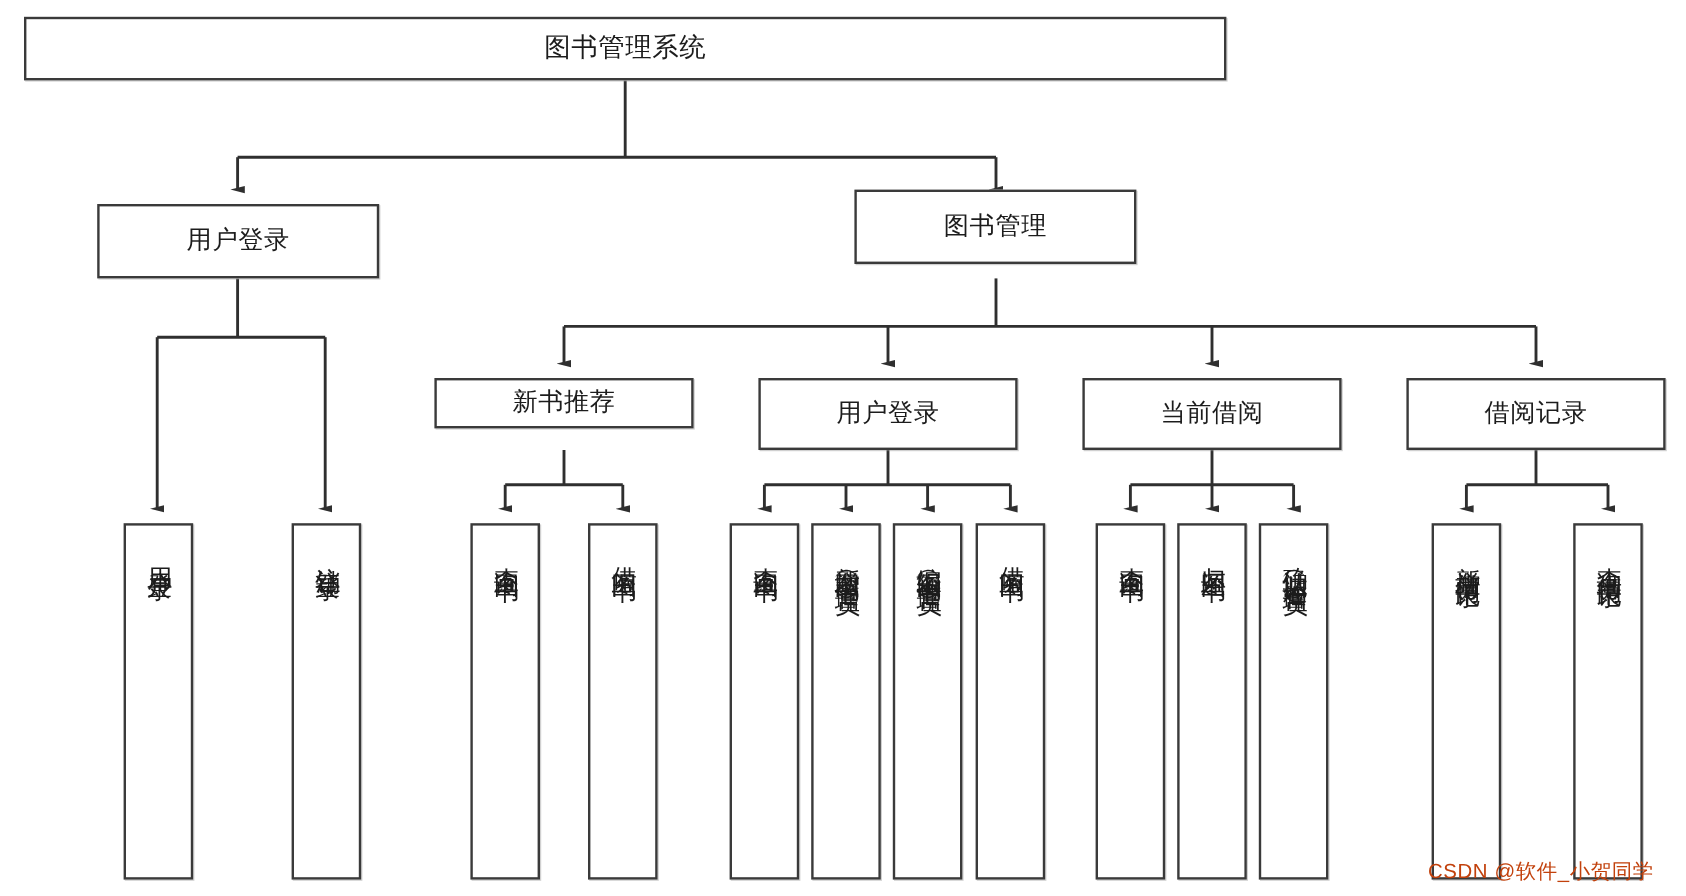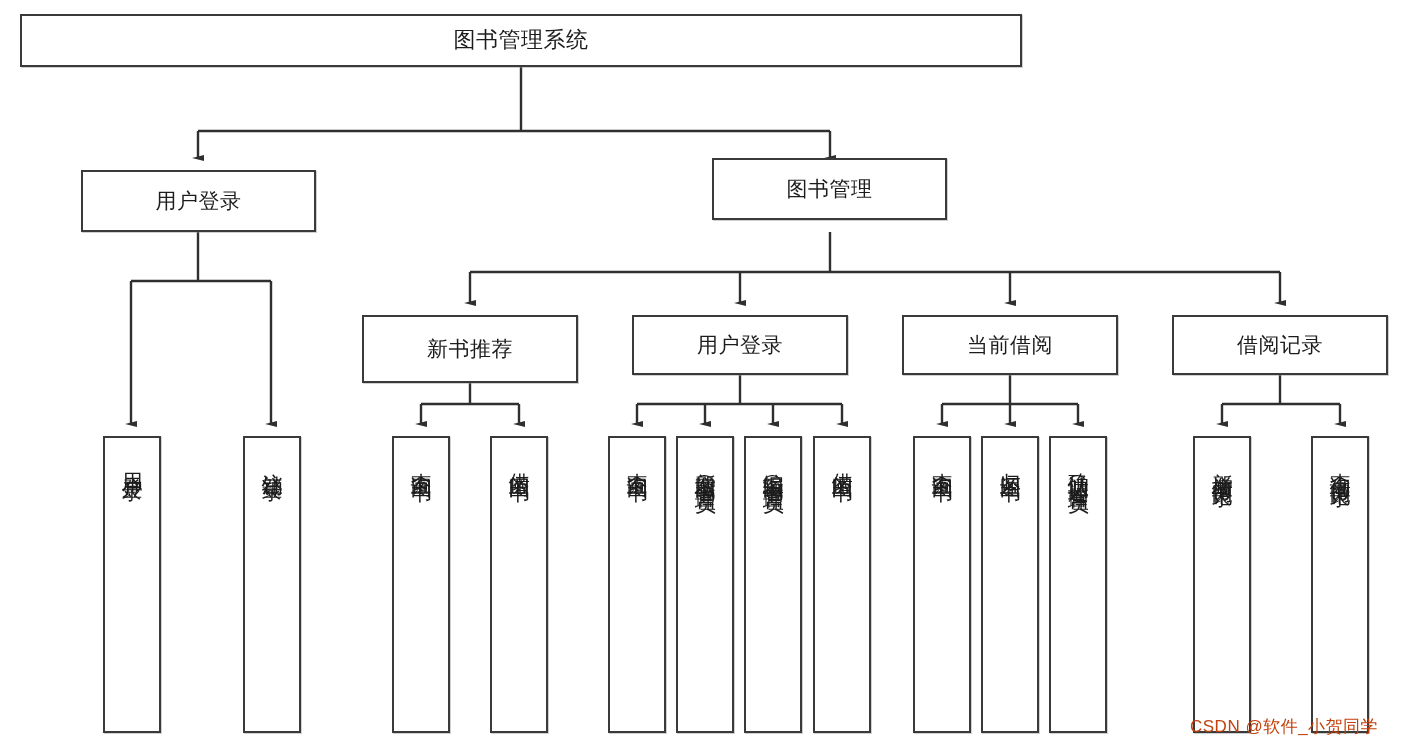--- a/index.html
+++ b/index.html
@@ -130,7 +130,7 @@
     <span class="lbl">图书管理</span>
   </div>
 
-  <div class="node horiz" style="left:362px;top:315px;width:216px;height:68px;">
+  <div class="node horiz" style="left:362px;top:315px;width:216px;height:42px;">
     <span class="lbl">新书推荐</span>
   </div>
   <div class="node horiz" style="left:632px;top:315px;width:216px;height:60px;">

